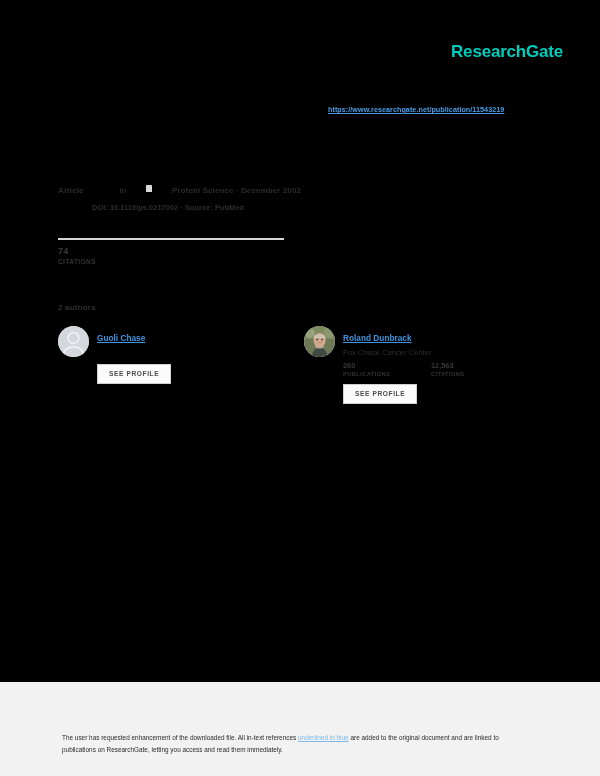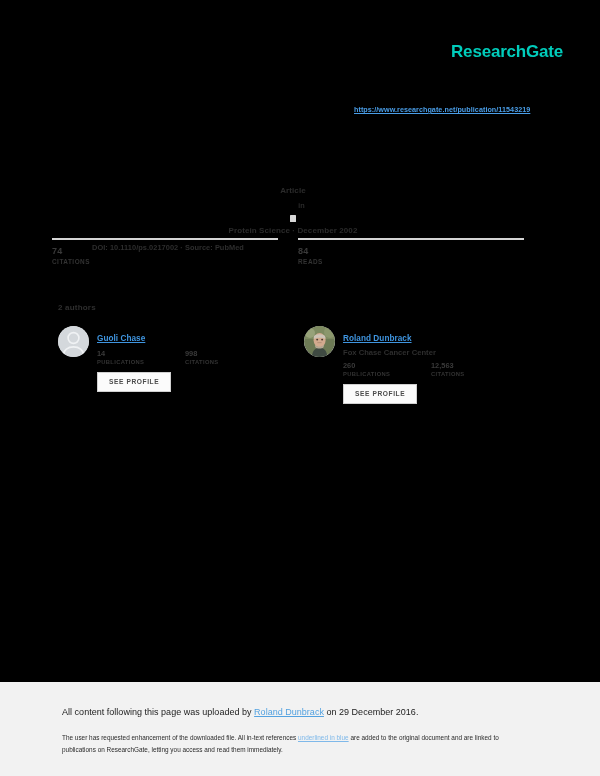--- a/index.html
+++ b/index.html
@@ -50,7 +50,7 @@
   
   .pub-url {
     position: absolute;
-    left: 314px;
+    left: 288px;
     top: 105px;
     font-size: 7.2px;
     font-weight: bold;

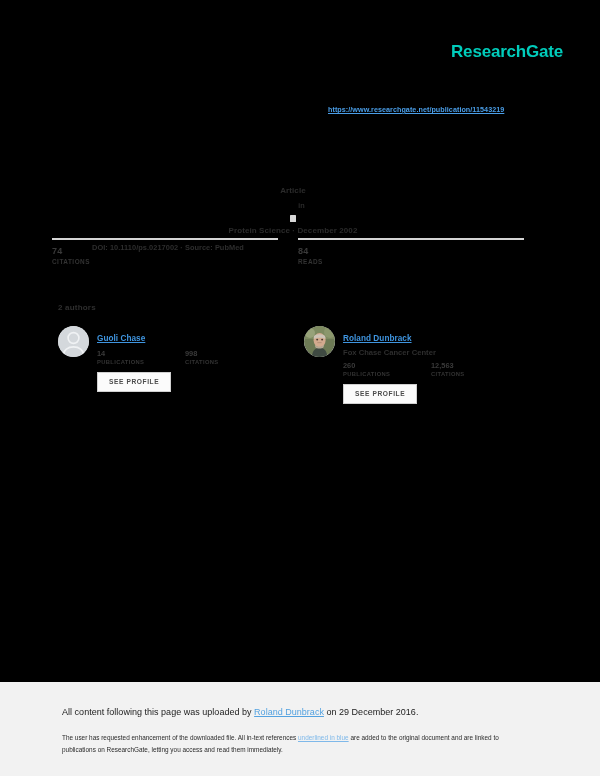--- a/index.html
+++ b/index.html
@@ -75,9 +75,8 @@
     line-height: 1.5;
     white-space: nowrap;
     display: flex;
-    align-items: center;
-    gap: 3px;
-    flex-direction: column;
+    align-items: flex-start;
+    gap: 19px;
   }
   .meta-kind {
     color: #2b2b2b;

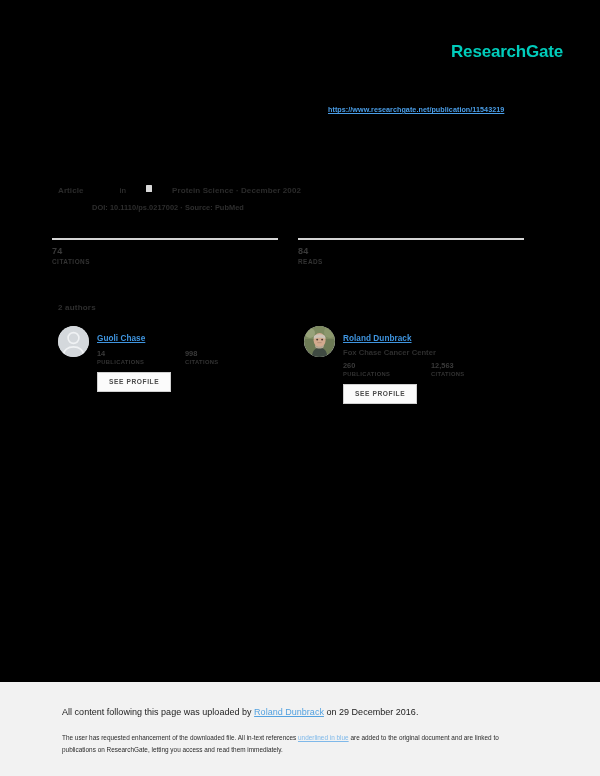--- a/index.html
+++ b/index.html
@@ -111,7 +111,7 @@
   
   .stats-row {
     position: absolute;
-    left: 52px;
+    left: 58px;
     top: 238px;
     width: 472px;
     display: flex;

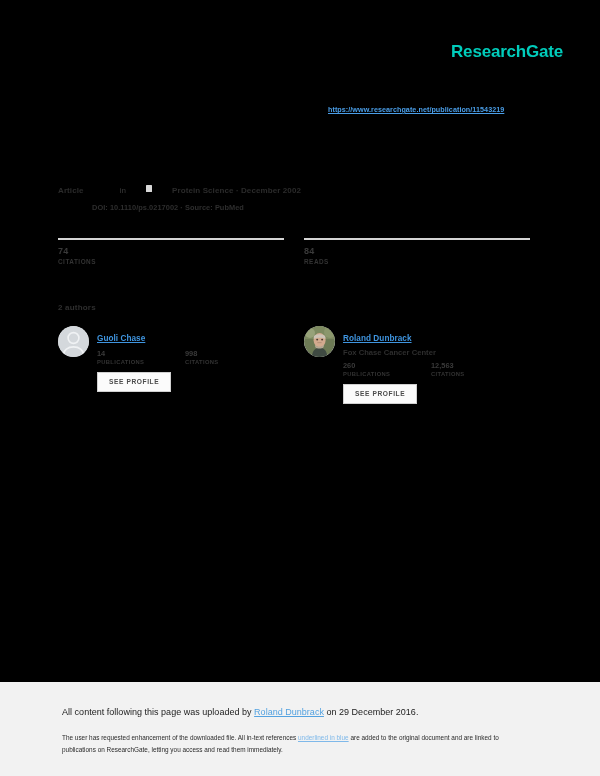--- a/index.html
+++ b/index.html
@@ -305,11 +305,6 @@
         <div class="stat-rule"></div>
         <div class="stat-value">74</div>
         <div class="stat-label">CITATIONS</div>
-      </div>
-      <div class="stat-col right">
-        <div class="stat-rule"></div>
-        <div class="stat-value">84</div>
-        <div class="stat-label">READS</div>
       </div>
     </div>
 

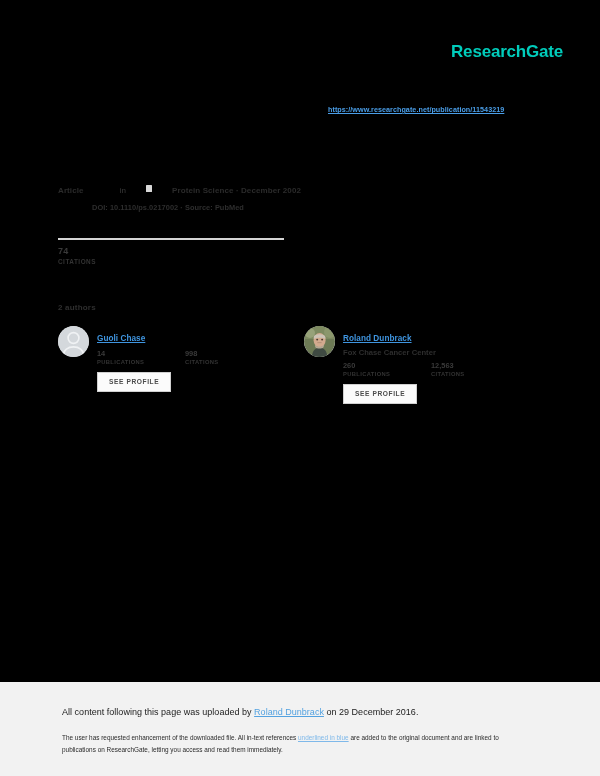--- a/index.html
+++ b/index.html
@@ -323,16 +323,6 @@
           </div>
           <div class="author-body">
             <a class="author-name" href="#">Guoli Chase</a>
-            <div class="author-stats">
-              <div class="astat">
-                <div class="astat-value">14</div>
-                <div class="astat-label">PUBLICATIONS</div>
-              </div>
-              <div class="astat">
-                <div class="astat-value">998</div>
-                <div class="astat-label">CITATIONS</div>
-              </div>
-            </div>
           </div>
         </div>
         <div class="see-profile">SEE PROFILE</div>

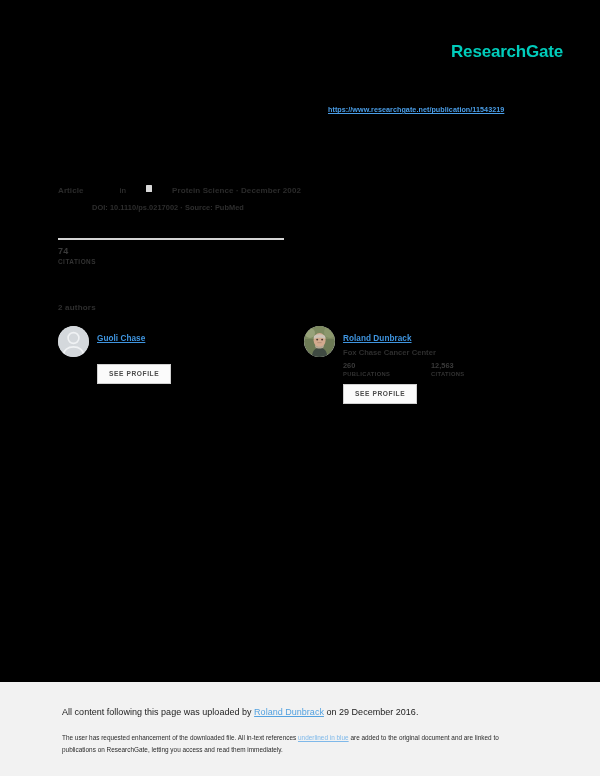--- a/index.html
+++ b/index.html
@@ -200,7 +200,7 @@
   .author-affil {
     margin-top: 3px;
     font-size: 7.6px;
-    font-weight: bold;
+    font-weight: normal;
     color: #2e2e2e;
     letter-spacing: 0.02px;
     line-height: 1.2;

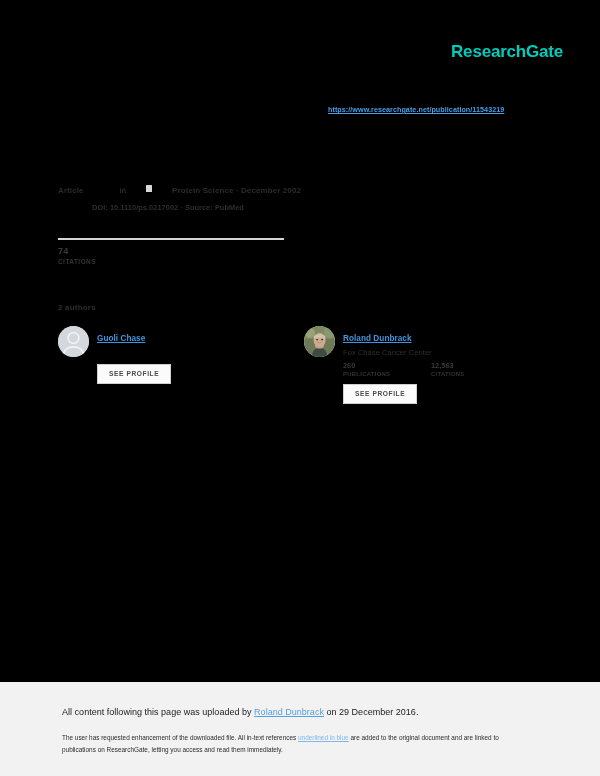--- a/index.html
+++ b/index.html
@@ -374,7 +374,6 @@
   </div>
 
   <div class="footer">
-    <div class="footer-main"><span>All content following this page was uploaded by </span><a class="link" href="#">Roland Dunbrack</a><span> on 29 December 2016.</span></div>
     <div class="footer-sub"><span>The user has requested enhancement of the downloaded file. All in-text references </span><span class="link-underline">underlined in blue</span><span> are added to the original document and are linked to publications on ResearchGate, letting you access and read them immediately.</span></div>
   </div>
 

